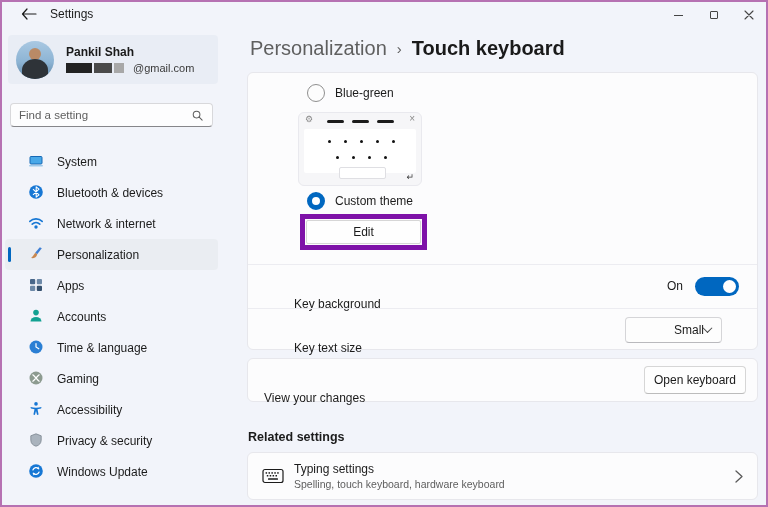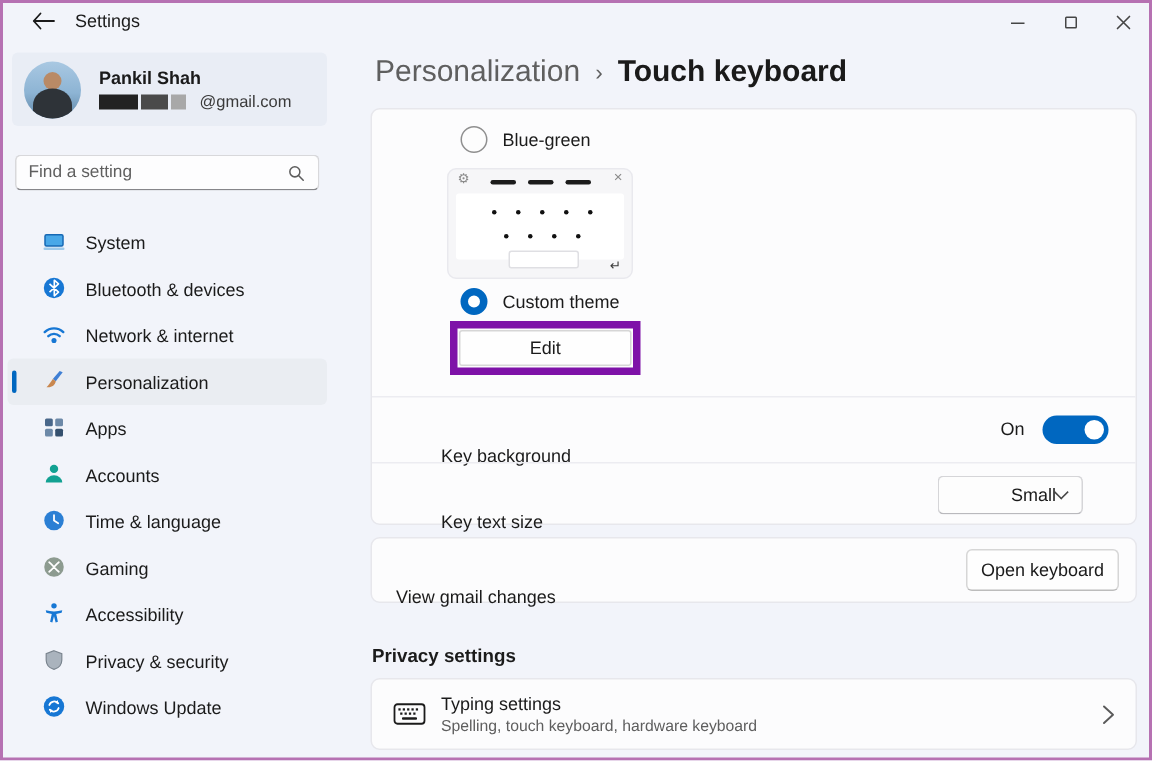--- a/index.html
+++ b/index.html
@@ -336,7 +336,7 @@
   </div>
 
   <div class="card card2">
-    <span class="setting-label">View gmail changes</span>
+    <span class="setting-label">View your changes</span>
     <span class="spacer"></span>
     <div class="btn open-kbd-btn">Open keyboard</div>
   </div>

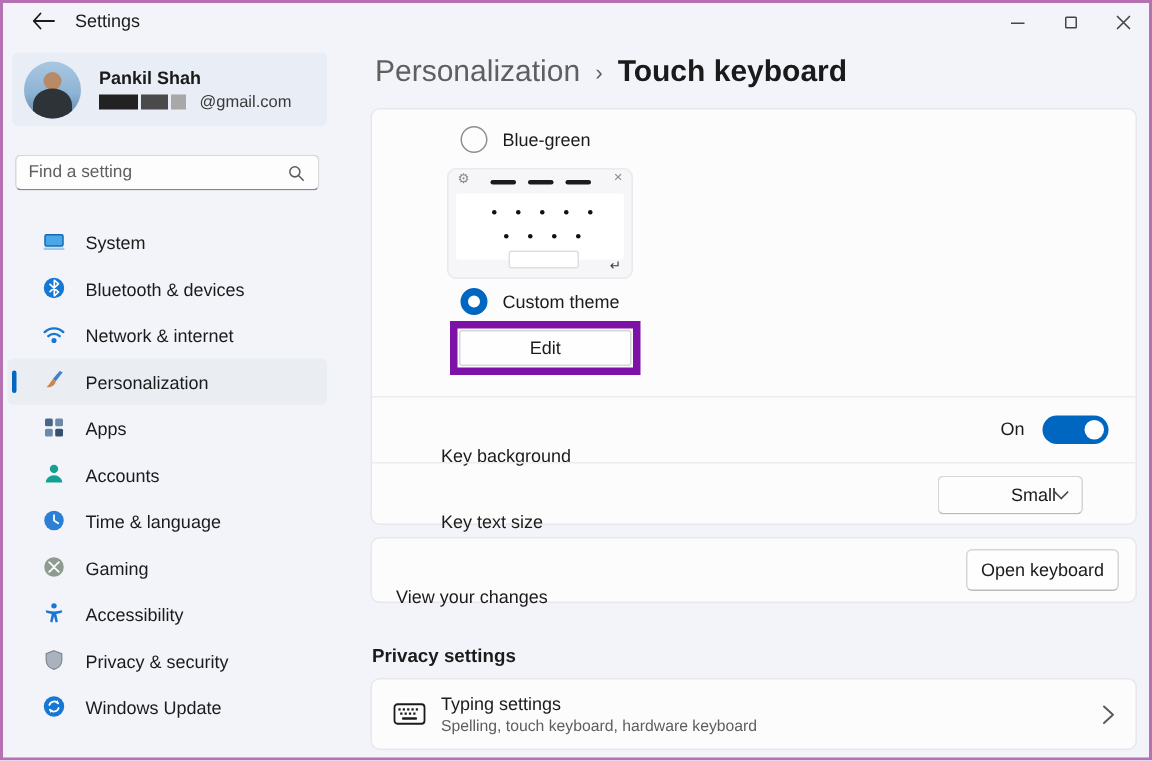--- a/index.html
+++ b/index.html
@@ -341,7 +341,7 @@
     <div class="btn open-kbd-btn">Open keyboard</div>
   </div>
 
-  <div class="related-heading">Privacy settings</div>
+  <div class="related-heading">Related settings</div>
 
   <div class="card card3">
     <svg class="typing-icon" viewBox="0 0 22 16">

